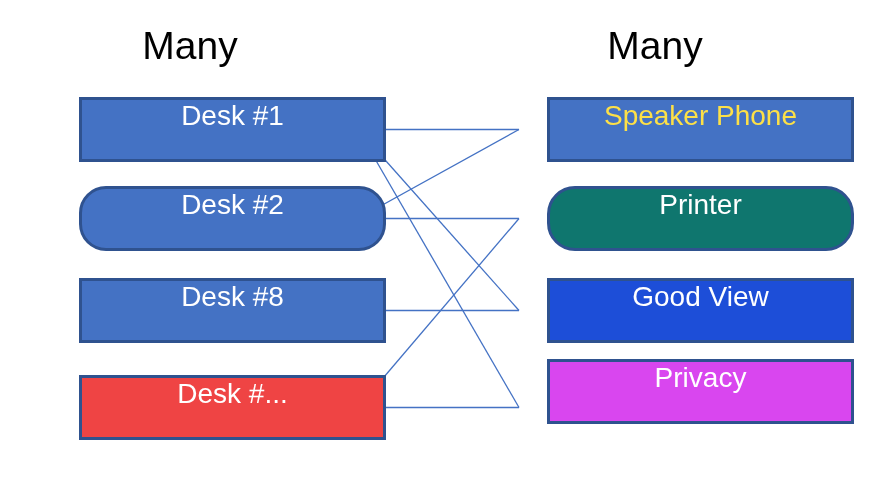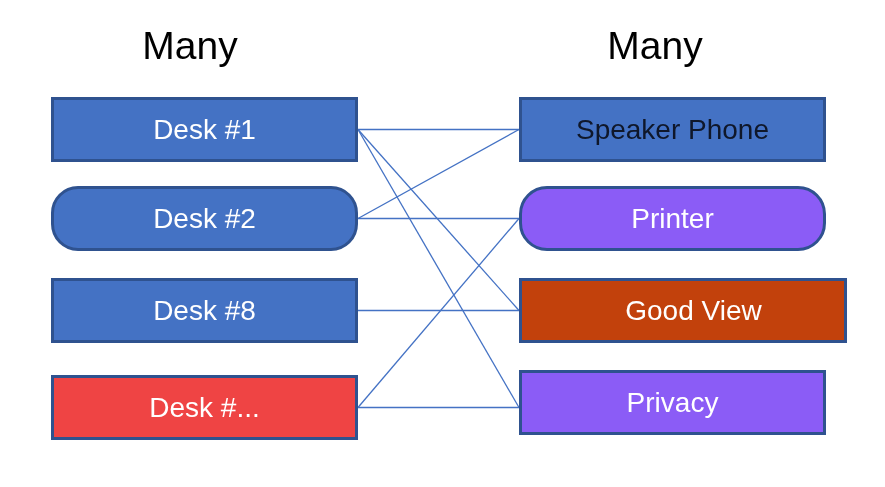--- a/index.html
+++ b/index.html
@@ -35,8 +35,8 @@
     border-style: solid;
     border-width: 3px;
     display: flex;
-    align-items: center;
     justify-content: center;
+    margin-left: 28px;
   }
   .box span {
     color: #ffffff;

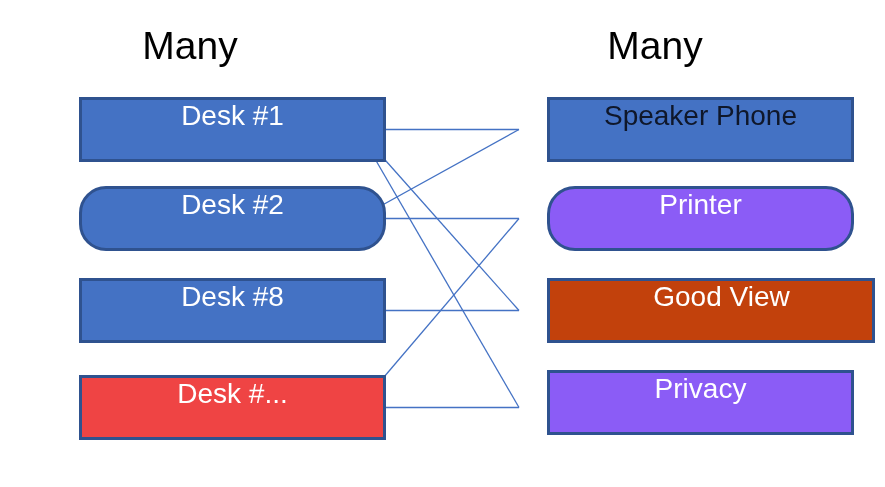--- a/index.html
+++ b/index.html
@@ -79,7 +79,7 @@
     </div>
   <div id="right-col">
       <div class="box" style="left: 519px; top: 97px; background: rgb(68, 114, 196); border-color: rgb(47, 82, 143);">
-        <span style="color: #0f172a;">Speaker Phone</span>
+        <span style="color: #fde047;">Speaker Phone</span>
       </div>
       <div class="box" style="left: 519px; top: 186px; background: #8b5cf6; border-color: rgb(47, 82, 143); border-radius: 28px;">
         <span style="color: rgb(255, 255, 255);">Printer</span>

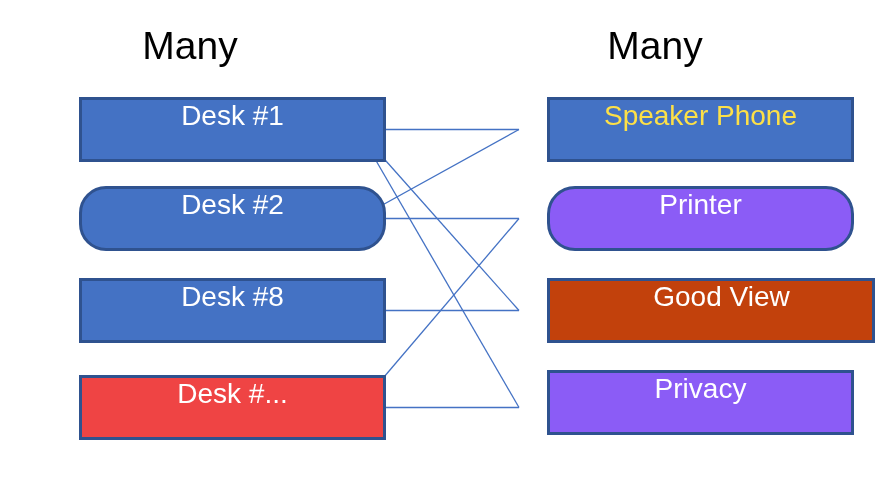--- a/index.html
+++ b/index.html
@@ -81,7 +81,7 @@
       <div class="box" style="left: 519px; top: 97px; background: rgb(68, 114, 196); border-color: rgb(47, 82, 143);">
         <span style="color: #fde047;">Speaker Phone</span>
       </div>
-      <div class="box" style="left: 519px; top: 186px; background: #8b5cf6; border-color: rgb(47, 82, 143); border-radius: 28px;">
+      <div class="box" style="left: 519px; top: 186px; background: #0f766e; border-color: rgb(47, 82, 143); border-radius: 28px;">
         <span style="color: rgb(255, 255, 255);">Printer</span>
       </div>
       <div class="box" style="left: 519px; top: 278px; background: #c2410c; border-color: rgb(47, 82, 143); padding-left: 21px;">

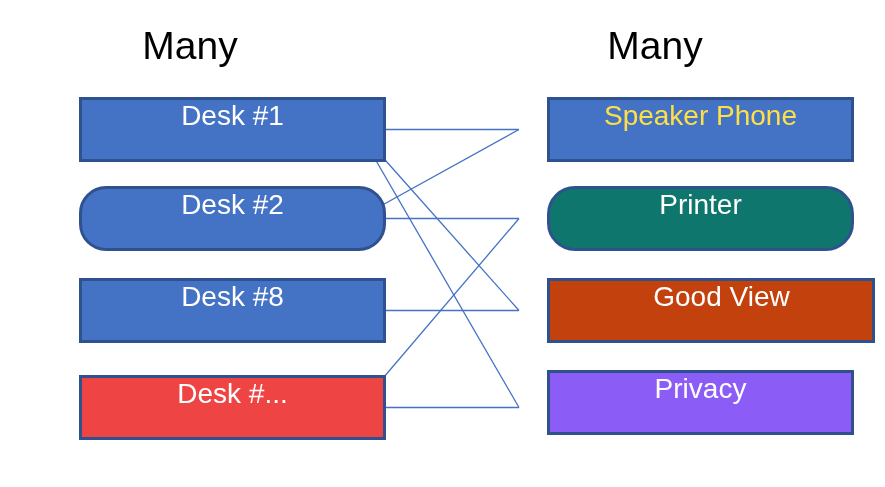--- a/index.html
+++ b/index.html
@@ -84,7 +84,7 @@
       <div class="box" style="left: 519px; top: 186px; background: #0f766e; border-color: rgb(47, 82, 143); border-radius: 28px;">
         <span style="color: rgb(255, 255, 255);">Printer</span>
       </div>
-      <div class="box" style="left: 519px; top: 278px; background: #c2410c; border-color: rgb(47, 82, 143); padding-left: 21px;">
+      <div class="box" style="left: 519px; top: 278px; background: #1d4ed8; border-color: rgb(47, 82, 143);">
         <span style="color: rgb(255, 255, 255);">Good View</span>
       </div>
       <div class="box" style="left: 519px; top: 370px; background: #8b5cf6; border-color: rgb(47, 82, 143);">

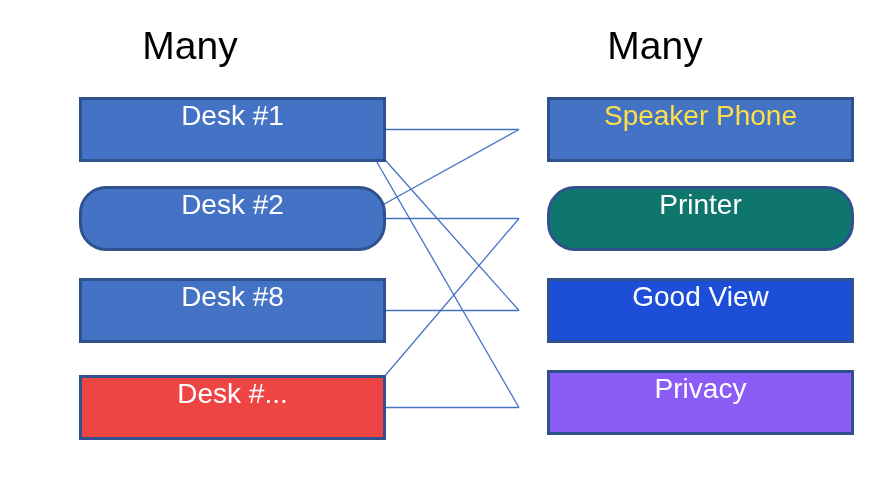--- a/index.html
+++ b/index.html
@@ -87,7 +87,7 @@
       <div class="box" style="left: 519px; top: 278px; background: #1d4ed8; border-color: rgb(47, 82, 143);">
         <span style="color: rgb(255, 255, 255);">Good View</span>
       </div>
-      <div class="box" style="left: 519px; top: 370px; background: #8b5cf6; border-color: rgb(47, 82, 143);">
+      <div class="box" style="left: 519px; top: 359px; background: #d946ef; border-color: rgb(47, 82, 143);">
         <span style="color: rgb(255, 255, 255);">Privacy</span>
       </div>
     </div>

